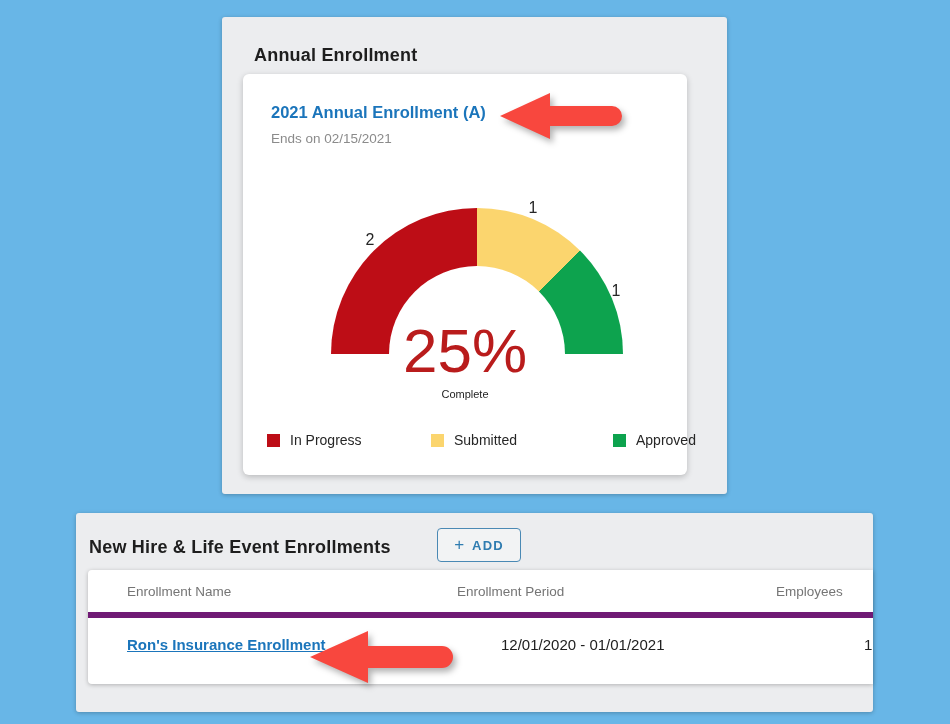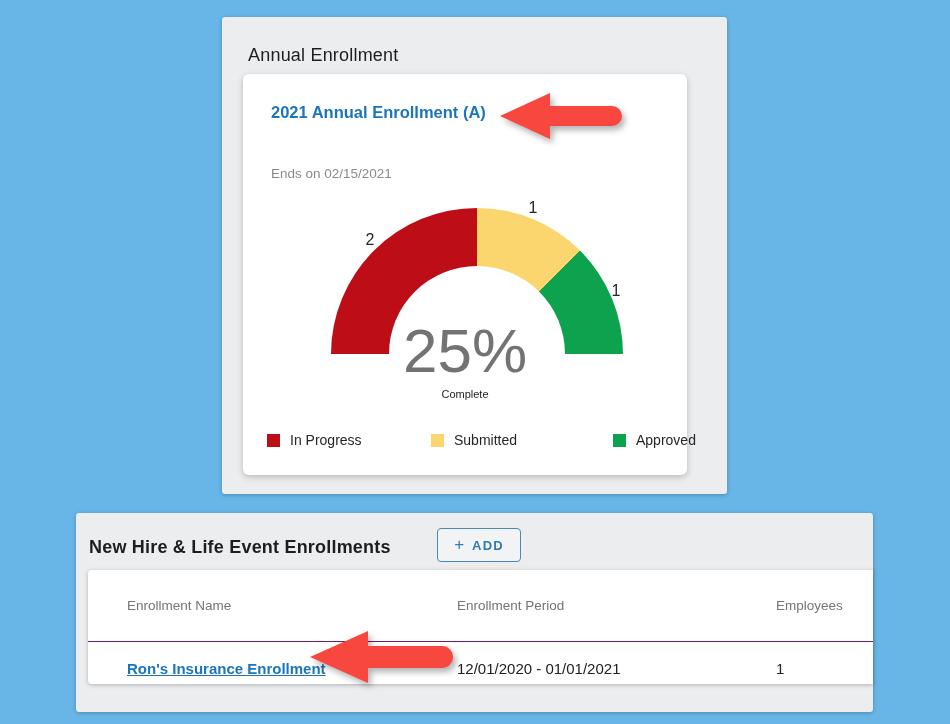--- a/index.html
+++ b/index.html
@@ -30,8 +30,8 @@
     box-shadow:0 1px 4px rgba(0,0,0,0.25);
   }
   .card-annual-title{
-    position:absolute;left:26px;top:28px;
-    font-size:18px;font-weight:400;color:var(--text-dark);letter-spacing:.2px;
+    position:absolute;left:32px;top:28px;
+    font-size:18px;font-weight:700;color:var(--text-dark);letter-spacing:.2px;
   }
   .inner-card{
     position:absolute;left:21px;top:57px;width:444px;height:401px;

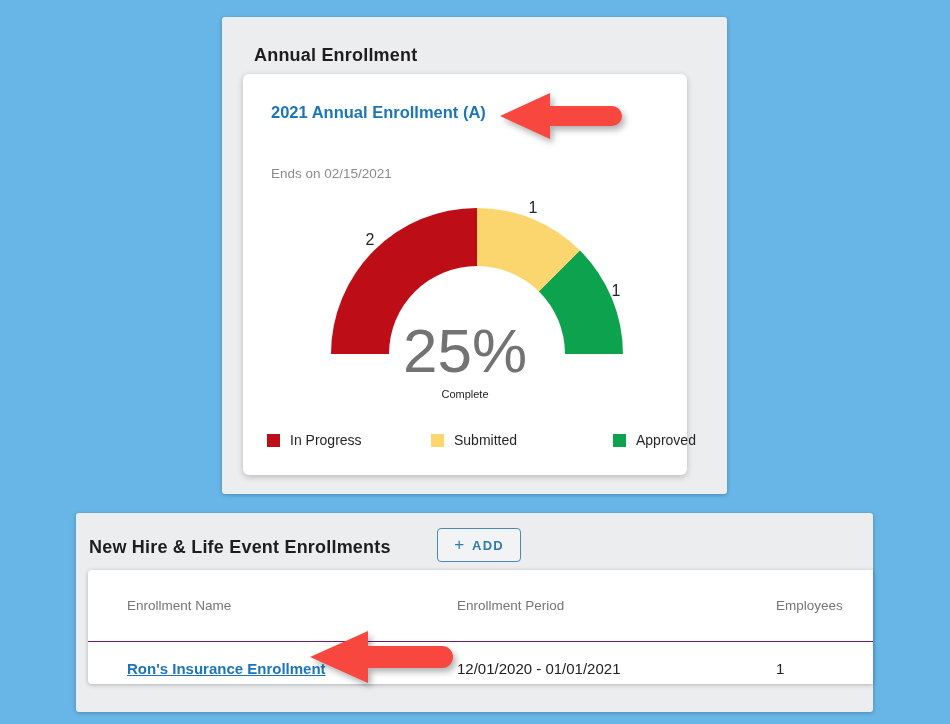--- a/index.html
+++ b/index.html
@@ -45,7 +45,7 @@
   }
   .plan-ends{
     position:absolute;left:28px;top:57px;
-    font-size:13.5px;color:var(--text-gray);margin-top:35px;
+    font-size:13.5px;color:var(--text-gray);
   }
 
   

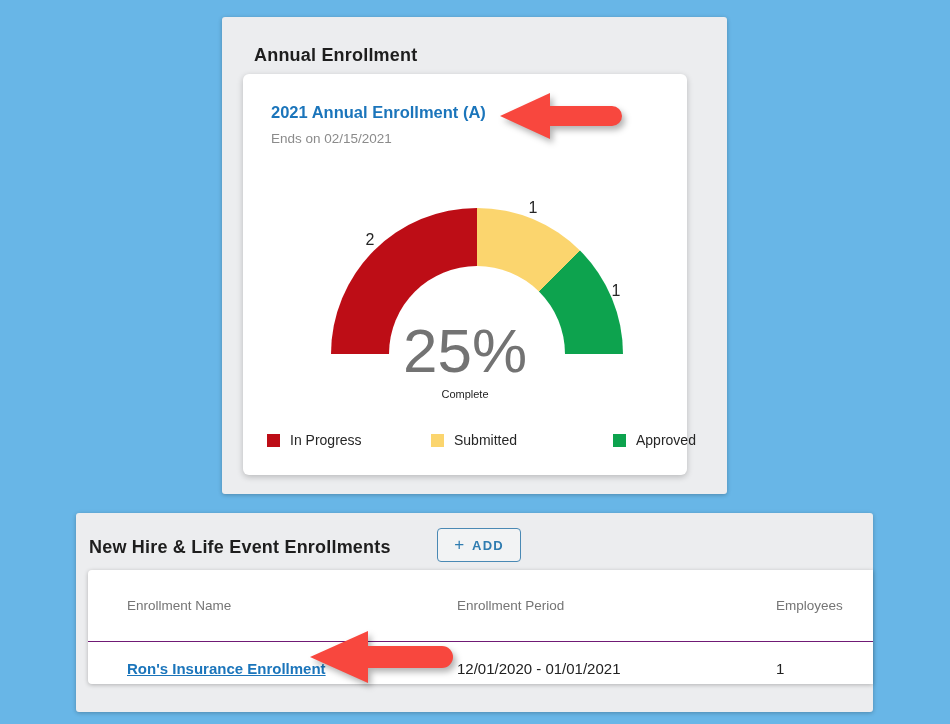--- a/index.html
+++ b/index.html
@@ -73,7 +73,7 @@
   .callout-green{left:362px;top:208px;}
   .gauge-value{
     position:absolute;left:0;right:0;top:246px;text-align:center;
-    font-size:62px;font-weight:400;color:#737373;line-height:1;
+    font-size:62px;font-weight:400;color:#b91c1c;line-height:1;
   }
   .gauge-caption{
     position:absolute;left:0;right:0;top:314px;text-align:center;

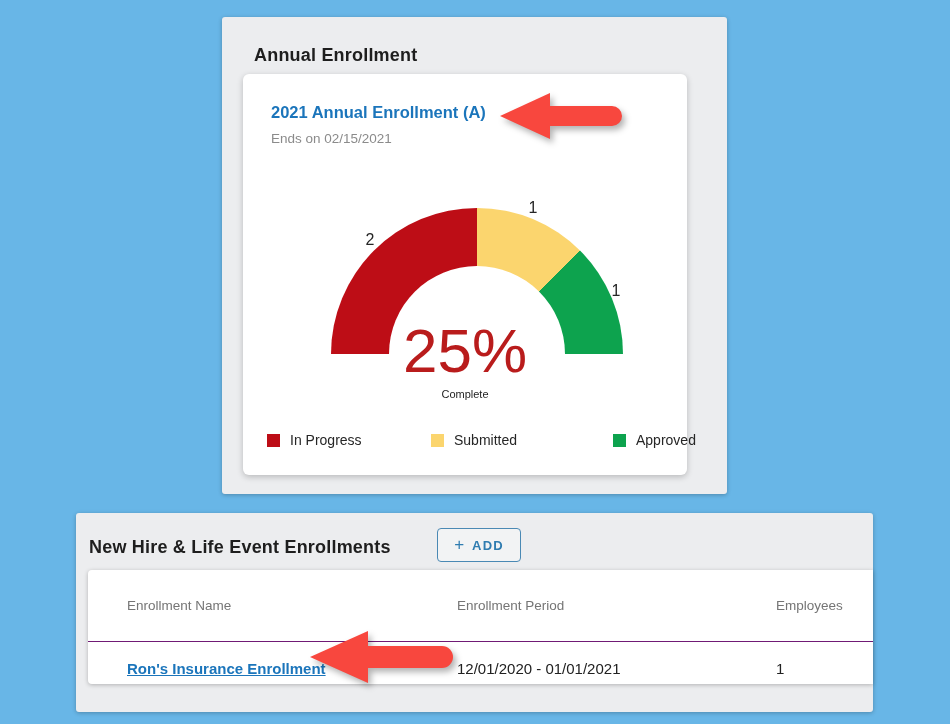--- a/index.html
+++ b/index.html
@@ -142,7 +142,7 @@
     display:grid;grid-template-columns:330px 319px 1fr;
     align-items:center;padding:0 37px 0 39px;
   }
-  .thead{height:72px;border-bottom:1px solid #701a75;
+  .thead{height:48px;border-bottom:6px solid #701a75;
     font-size:13.5px;color:#757575;}
   .trow{height:53px;font-size:15px;color:#212121;}
   .row-link{

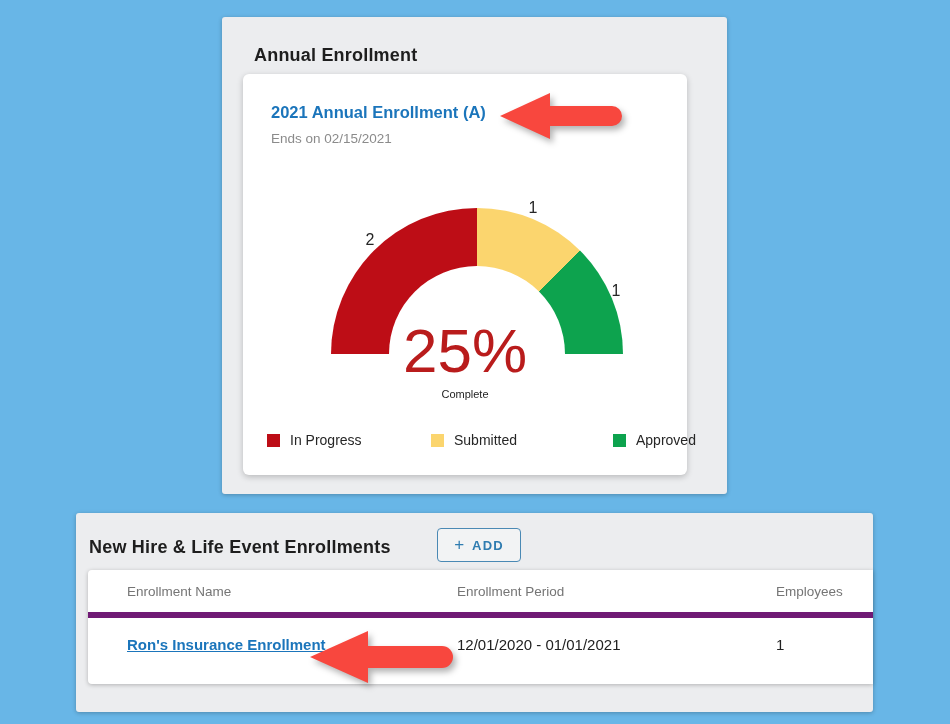--- a/index.html
+++ b/index.html
@@ -144,7 +144,7 @@
   }
   .thead{height:48px;border-bottom:6px solid #701a75;
     font-size:13.5px;color:#757575;}
-  .trow{height:53px;font-size:15px;color:#212121;}
+  .trow{height:53px;font-size:15px;color:#212121;gap:44px;}
   .row-link{
     color:var(--link-blue);text-decoration:underline;font-weight:600;
     font-size:15px;cursor:pointer;

